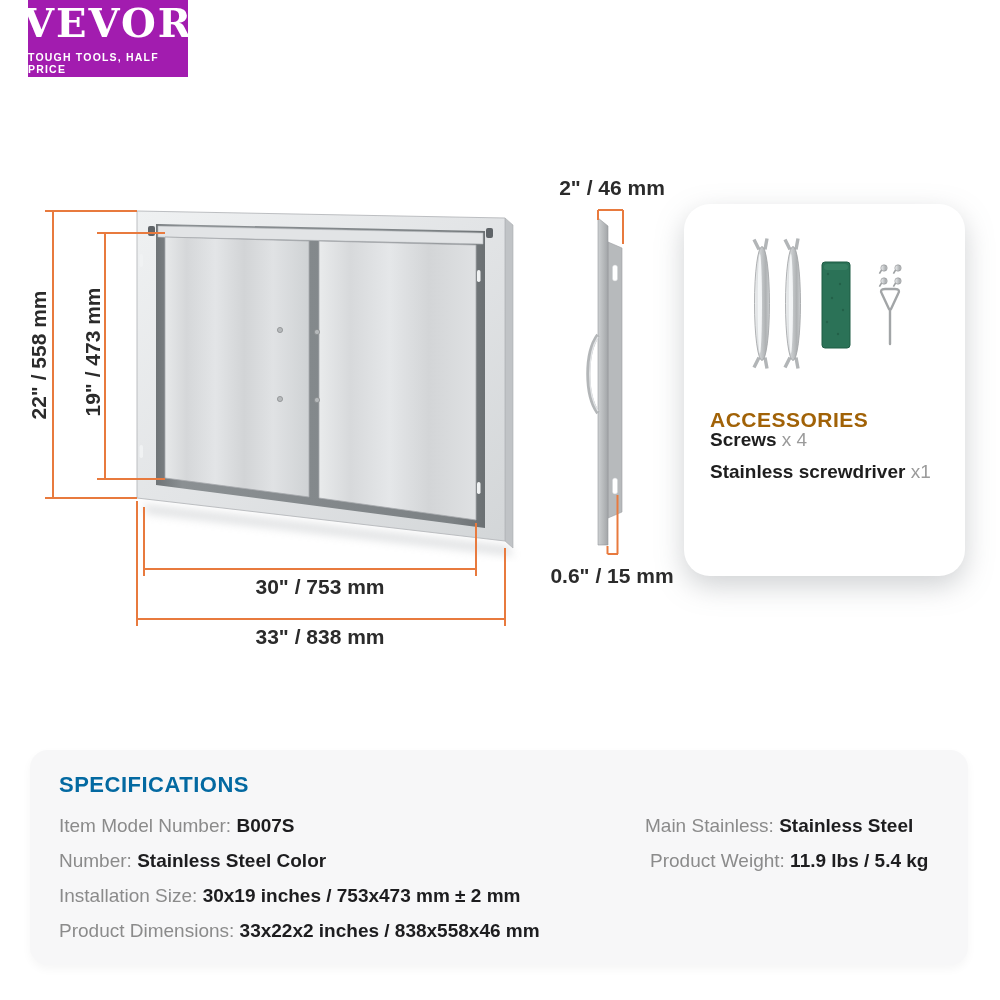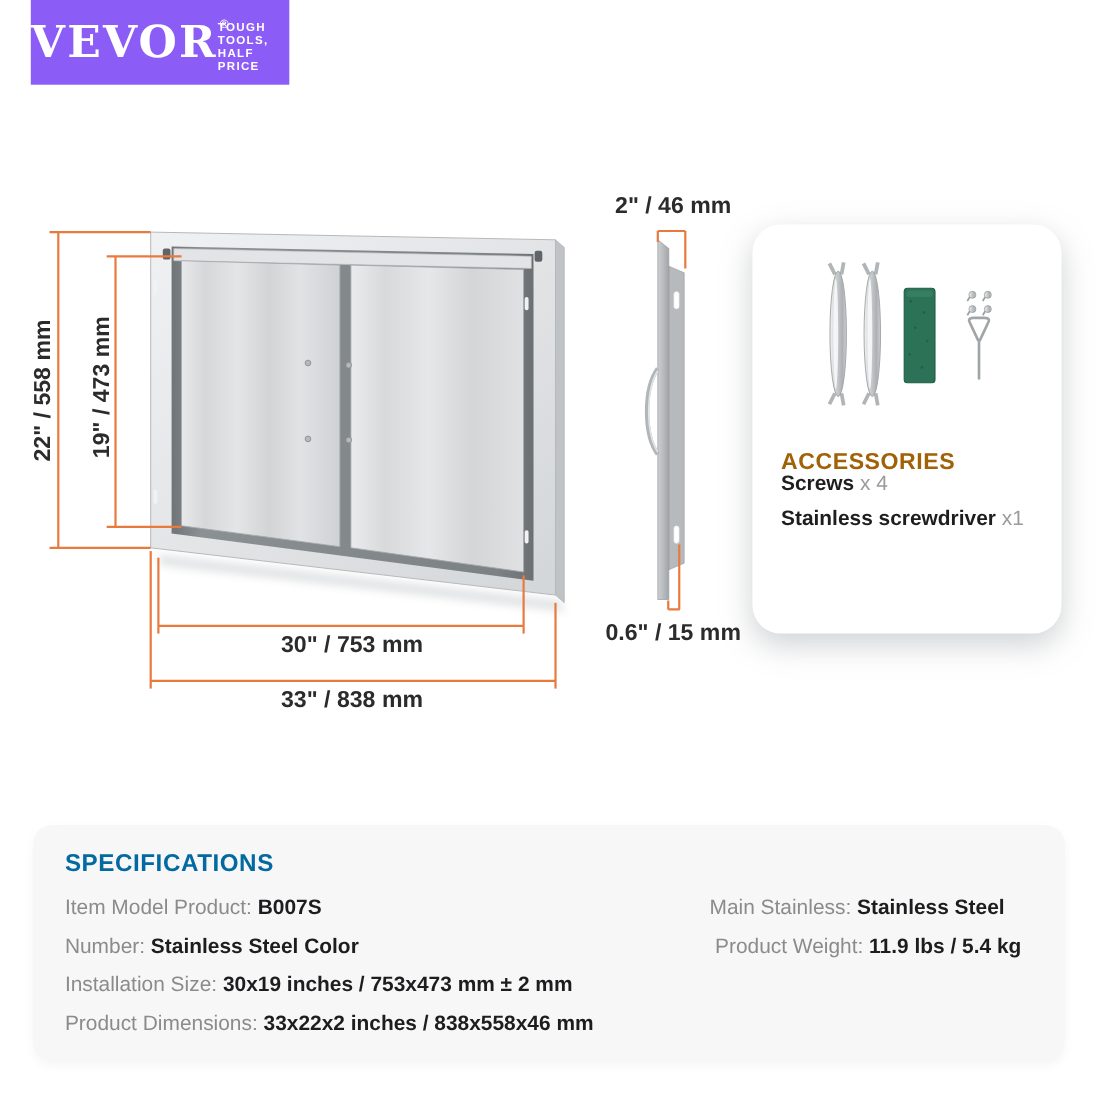--- a/index.html
+++ b/index.html
@@ -7,8 +7,8 @@
   .canvas { position:relative; width:1000px; height:1000px; background:#fff; overflow:hidden; }
 
   
-  .logo { position:absolute; left:28px; top:0; width:235px; height:77px; background:#8b5cf6;
-          display:flex; flex-direction:row; align-items:center; justify-content:center; }
+  .logo { position:absolute; left:28px; top:0; width:160px; height:77px; background:#a21caf;
+          display:flex; flex-direction:column; align-items:center; justify-content:center; }
   .logo-word { color:#fff; font-weight:800; font-size:40px; letter-spacing:2px; line-height:1;
                font-family:"DejaVu Serif","Liberation Serif",serif; position:relative; }
   .logo-word sup { font-size:11px; position:absolute; top:-2px; right:-12px; font-family:"Liberation Sans",sans-serif; }

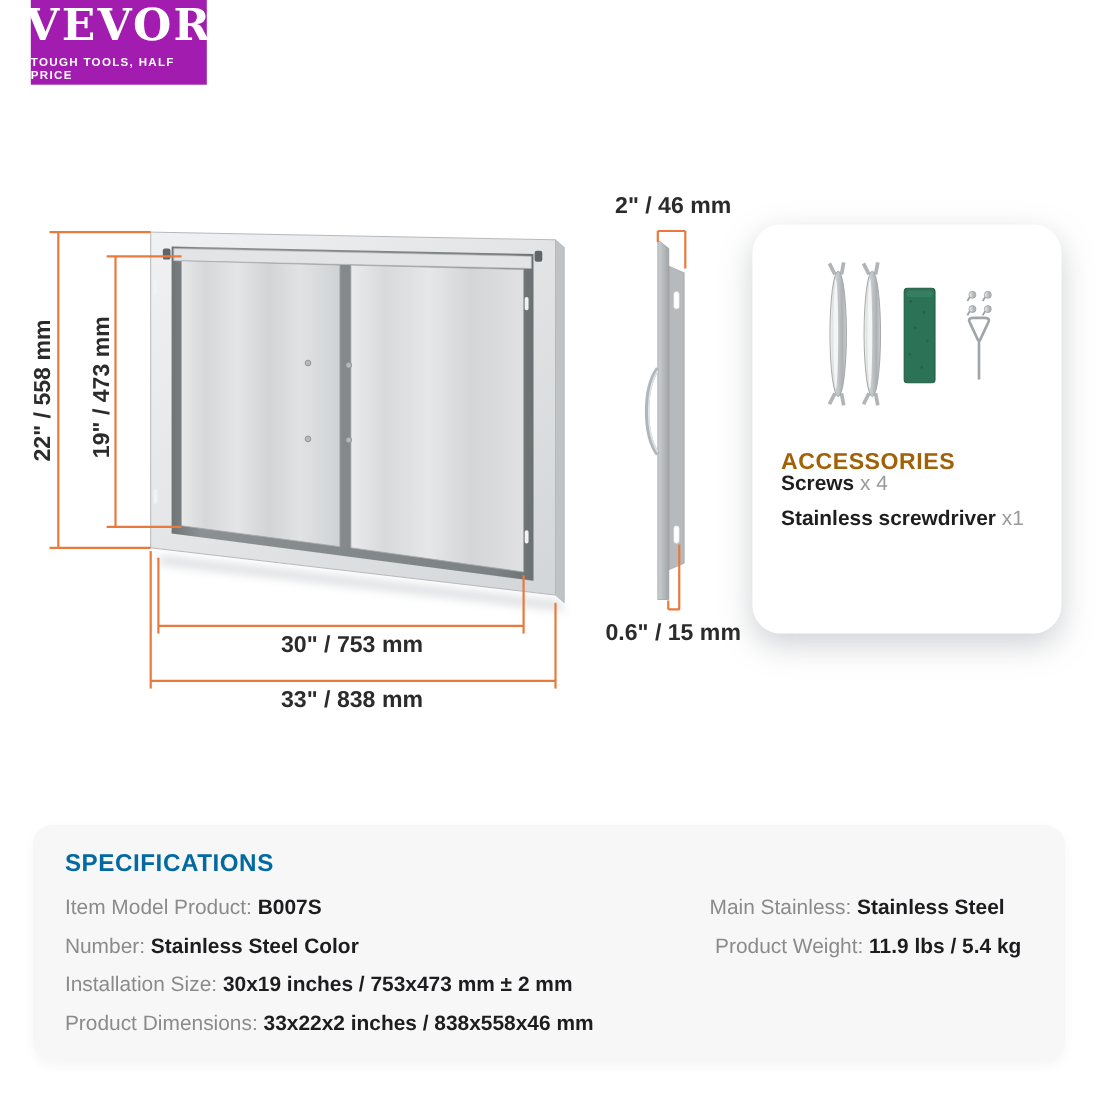--- a/index.html
+++ b/index.html
@@ -243,7 +243,7 @@
   <div class="spec-panel">
     <div class="spec-title">SPECIFICATIONS</div>
     <div class="spec-col left">
-      <div class="spec-row"><span class="lb">Item Model Product: </span><span class="vl">B007S</span></div>
+      <div class="spec-row"><span class="lb">Item Model Number: </span><span class="vl">B007S</span></div>
       <div class="spec-row"><span class="lb">Number: </span><span class="vl">Stainless Steel Color</span></div>
       <div class="spec-row"><span class="lb">Installation Size: </span><span class="vl">30x19 inches / 753x473 mm ± 2 mm</span></div>
       <div class="spec-row"><span class="lb">Product Dimensions: </span><span class="vl">33x22x2 inches / 838x558x46 mm</span></div>

